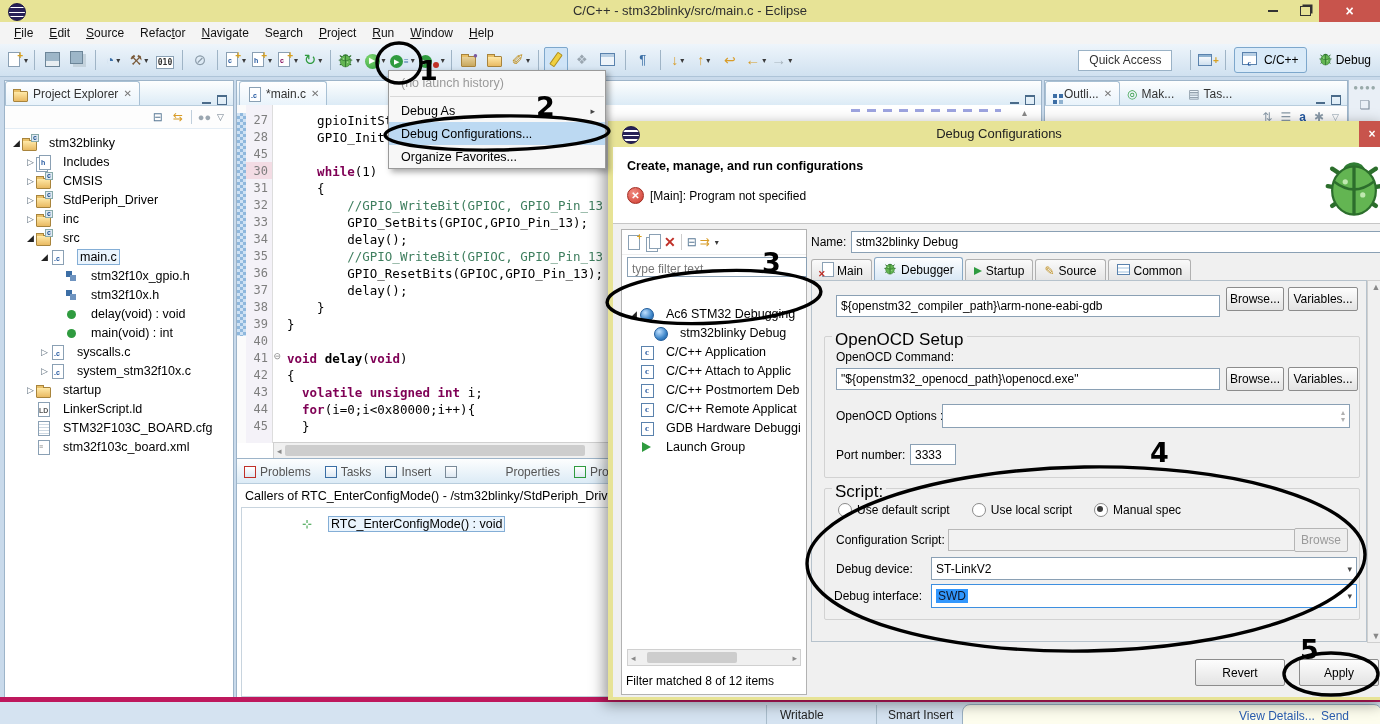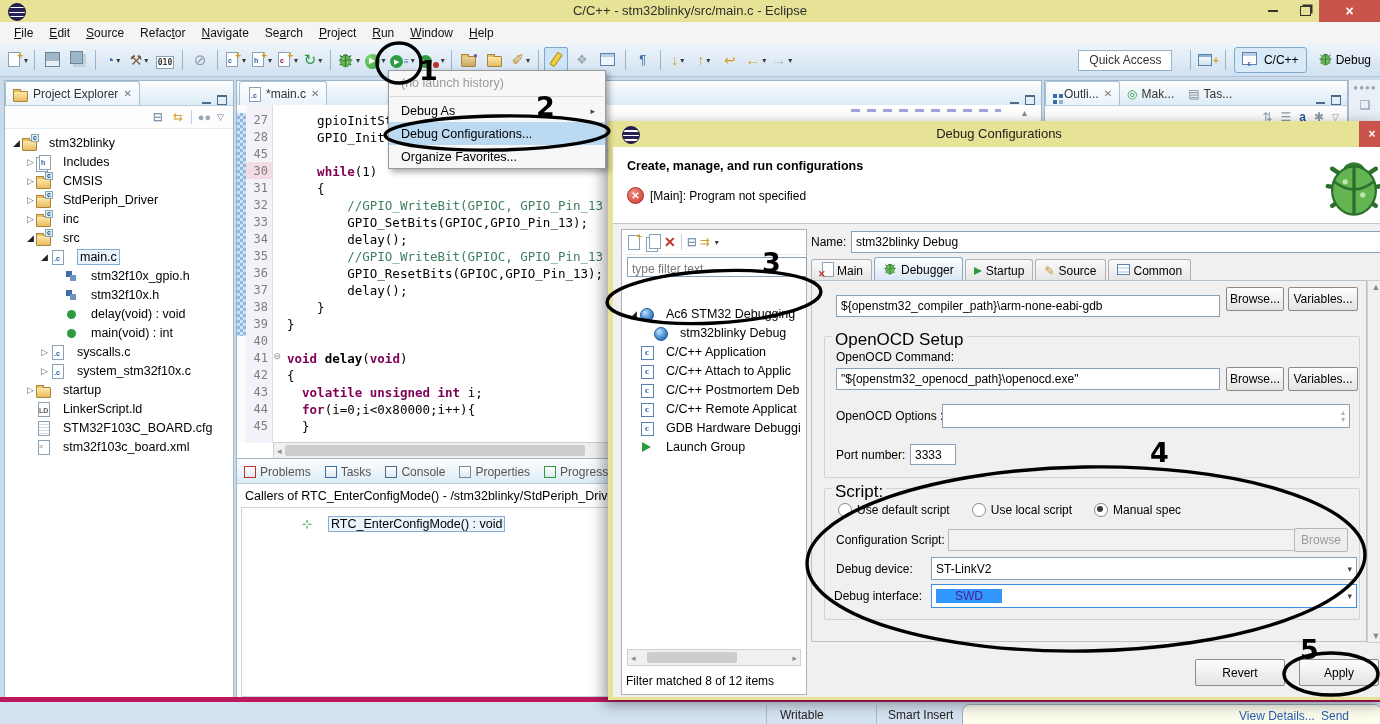--- a/index.html
+++ b/index.html
@@ -560,7 +560,7 @@
         </div>
         <div class="vtab">
           <span style="display: inline-block; width: 10px; height: 10px; margin-right: 4px; border: 1px solid rgb(74, 107, 138); background: linear-gradient(rgb(255, 255, 255), rgb(221, 232, 242));"></span>
-          <span style="color: rgb(85, 85, 85);">Console</span>
+          <span style="color: rgb(85, 85, 85);">Insert</span>
         </div>
         <div class="vtab">
           <span style="display: inline-block; width: 10px; height: 10px; margin-right: 4px; border: 1px solid rgb(122, 138, 152); background: linear-gradient(rgb(255, 255, 255), rgb(221, 232, 242));"></span>

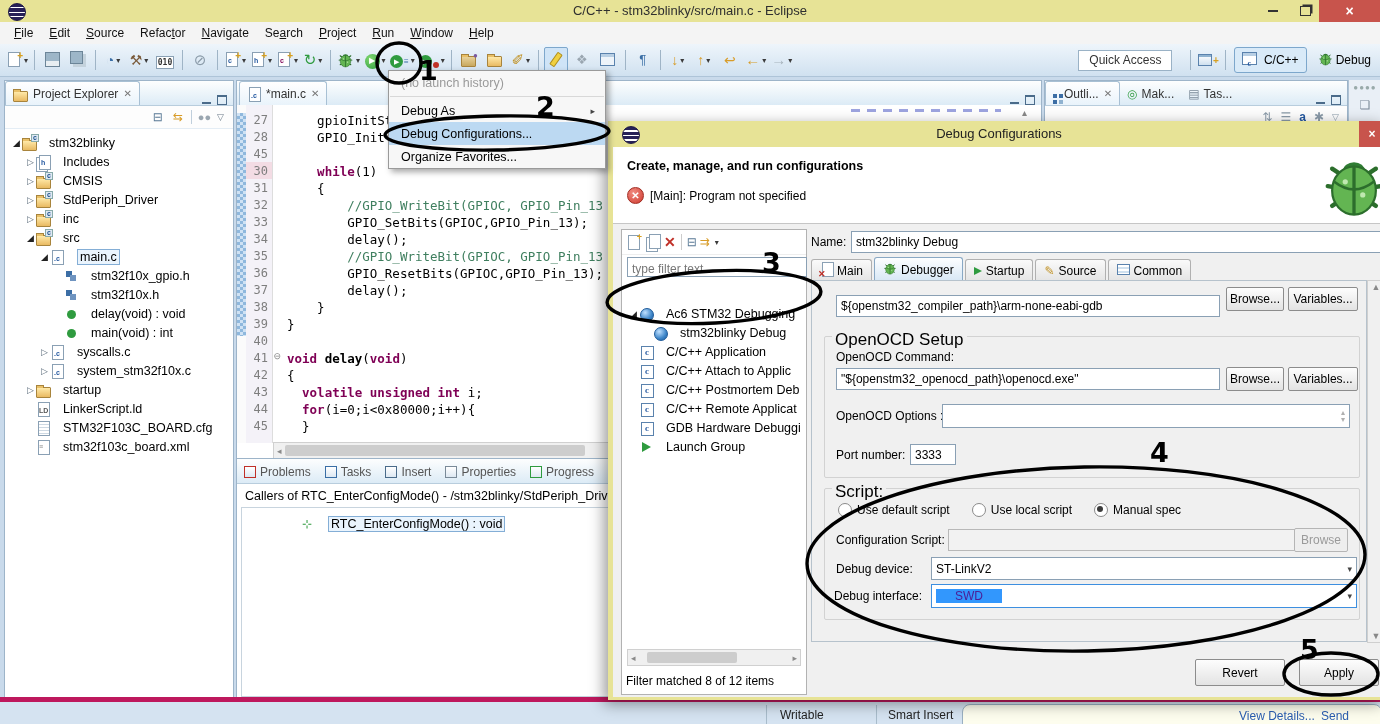--- a/index.html
+++ b/index.html
@@ -564,7 +564,7 @@
         </div>
         <div class="vtab">
           <span style="display: inline-block; width: 10px; height: 10px; margin-right: 4px; border: 1px solid rgb(122, 138, 152); background: linear-gradient(rgb(255, 255, 255), rgb(221, 232, 242));"></span>
-          <span style="color: rgb(85, 85, 85);">Properties</span>
+          <span style="color: rgb(85, 85, 85); margin-left: 44px;">Properties</span>
         </div>
         <div class="vtab">
           <span style="display: inline-block; width: 10px; height: 10px; margin-right: 4px; border: 1px solid rgb(47, 155, 63); background: linear-gradient(rgb(255, 255, 255), rgb(221, 232, 242));"></span>

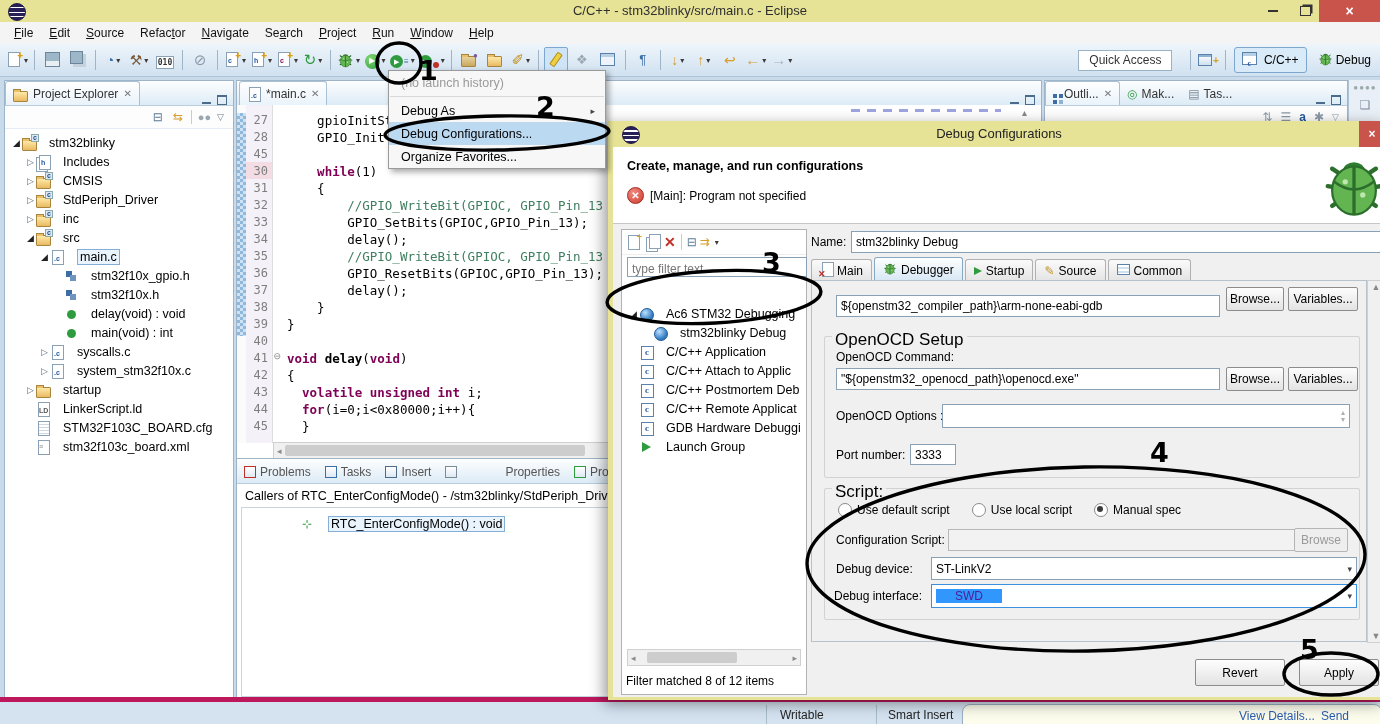--- a/index.html
+++ b/index.html
@@ -114,7 +114,7 @@
   .combo{position:absolute;background:#fff;border:1px solid #8aa0b4;display:flex;align-items:center;padding:0 4px;font-size:12px;}
   .combo.focus{border:1px solid #3d8fe0;}
   .combo .carr{margin-left:auto;font-size:9px;color:#444;}
-  .hl-sel{background:#3297fd;color:#4c1d95;padding:0 19px;}
+  .hl-sel{background:#3297fd;color:#0f172a;padding:0 2px;}
   .vscroll{position:absolute;width:16px;background:#f0f0f0;border:1px solid #cfcfcf;}
   .vscroll .up{position:absolute;top:1px;left:0;right:0;text-align:center;color:#888;font-size:9px;}
   .vscroll .dn{position:absolute;bottom:1px;left:0;right:0;text-align:center;color:#888;font-size:9px;}

